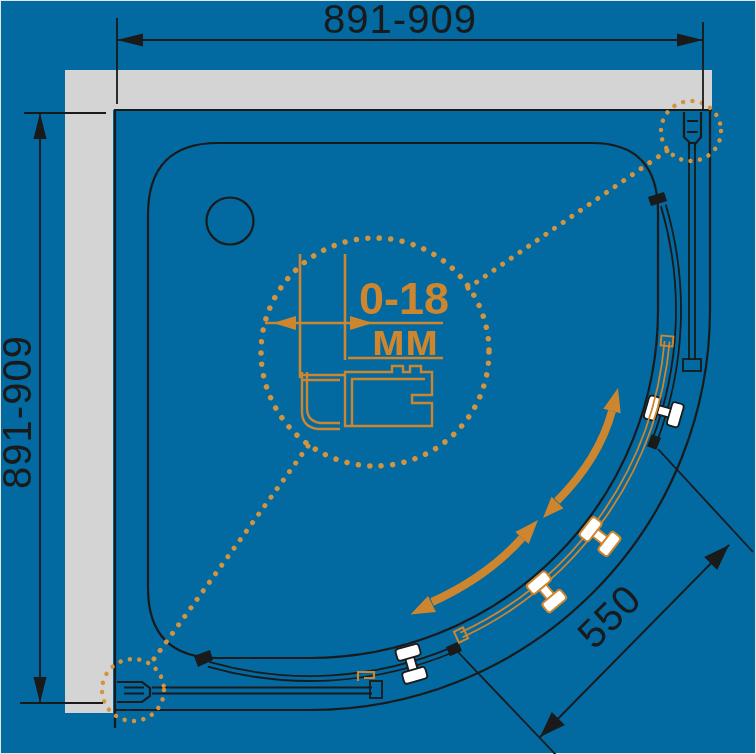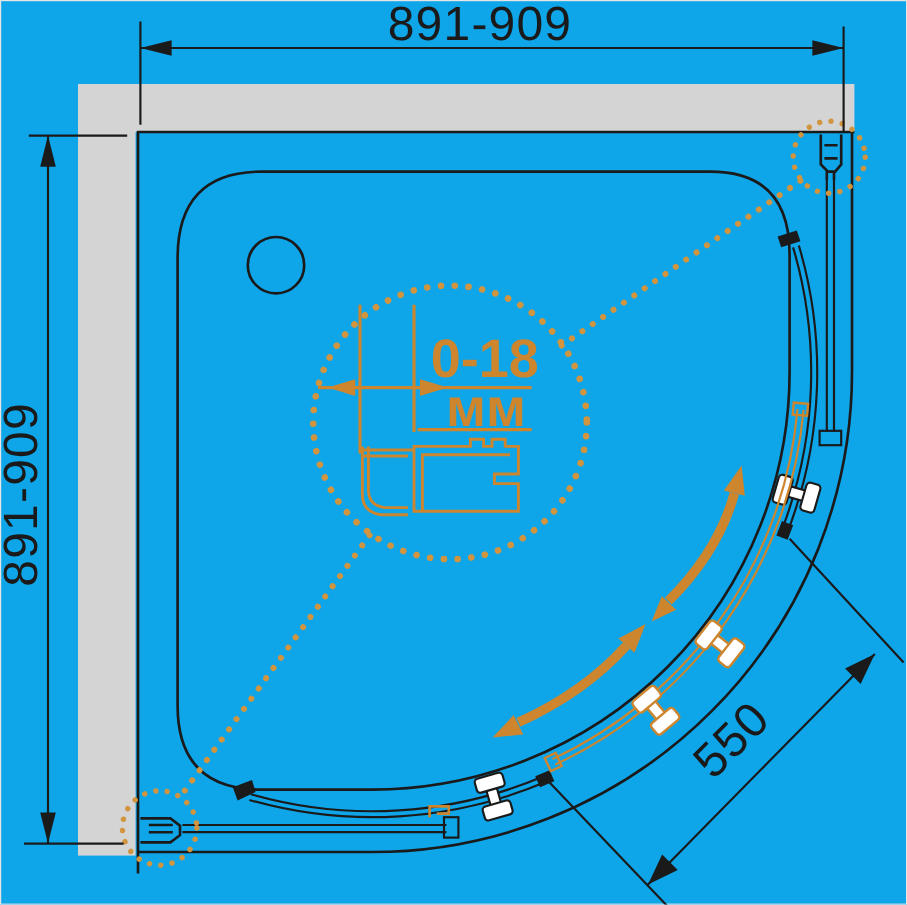--- a/index.html
+++ b/index.html
@@ -3,7 +3,7 @@
 <meta charset="utf-8">
 <style>
   html,body{margin:0;padding:0;background:#fff;}
-  .stage{position:relative;width:756px;height:754px;background:#0ea5e9;overflow:hidden;
+  .stage{position:relative;width:756px;height:754px;background:#0369a1;overflow:hidden;
          font-family:"Liberation Sans","DejaVu Sans",sans-serif;}
   svg{display:block;}
   .wall{fill:var(--wall-gray,#D4D4D4);stroke:none;}

